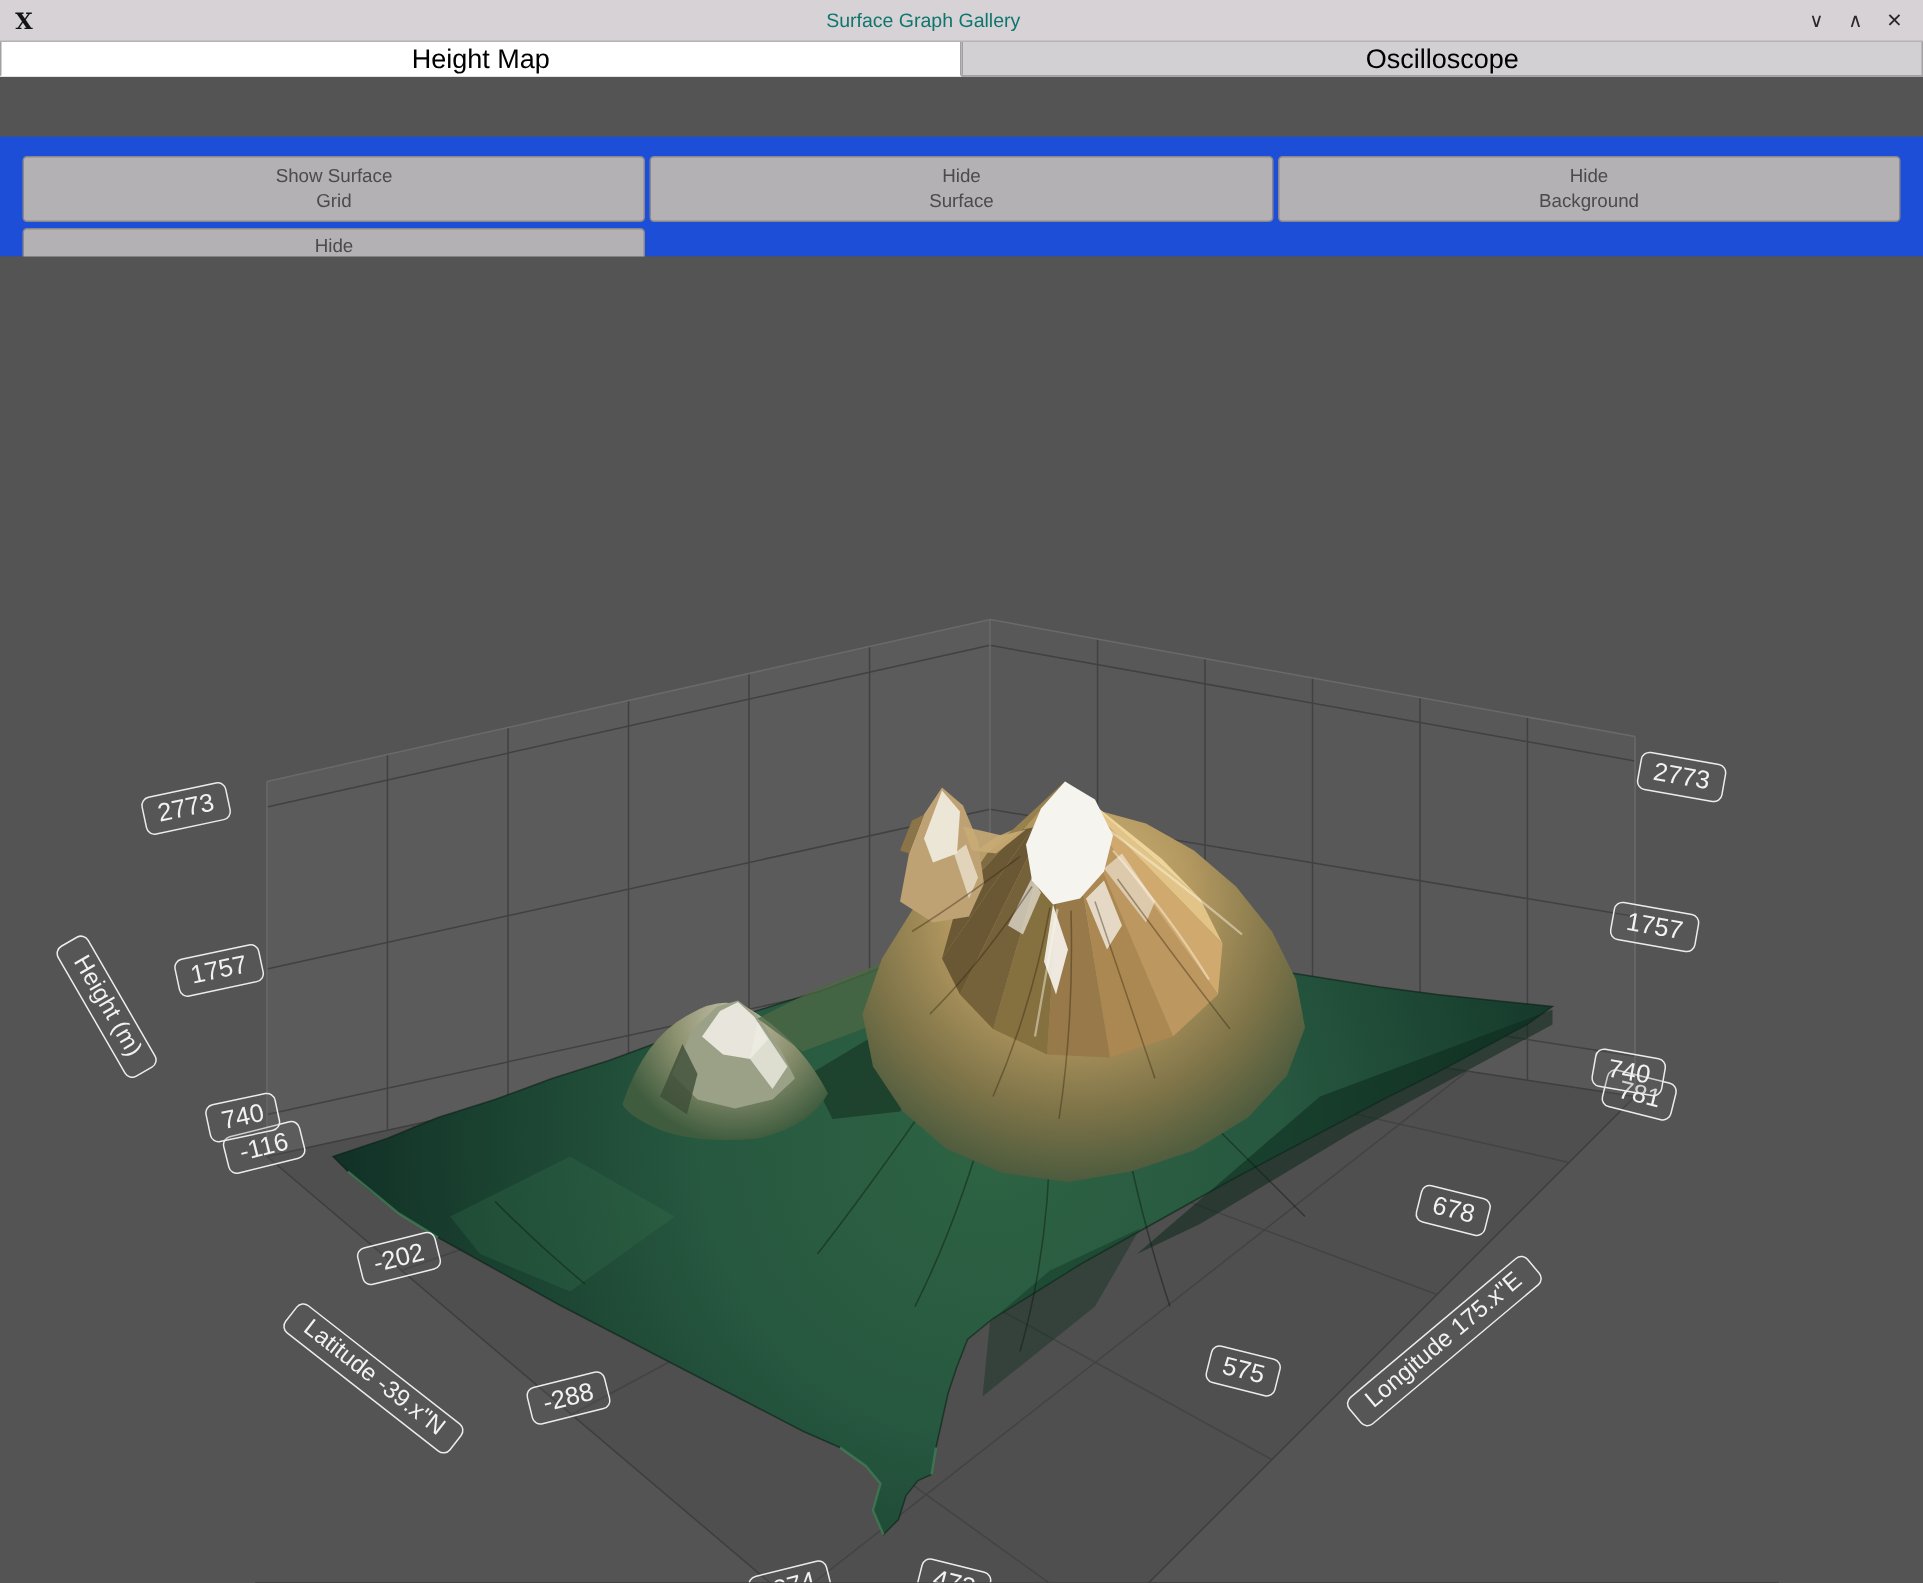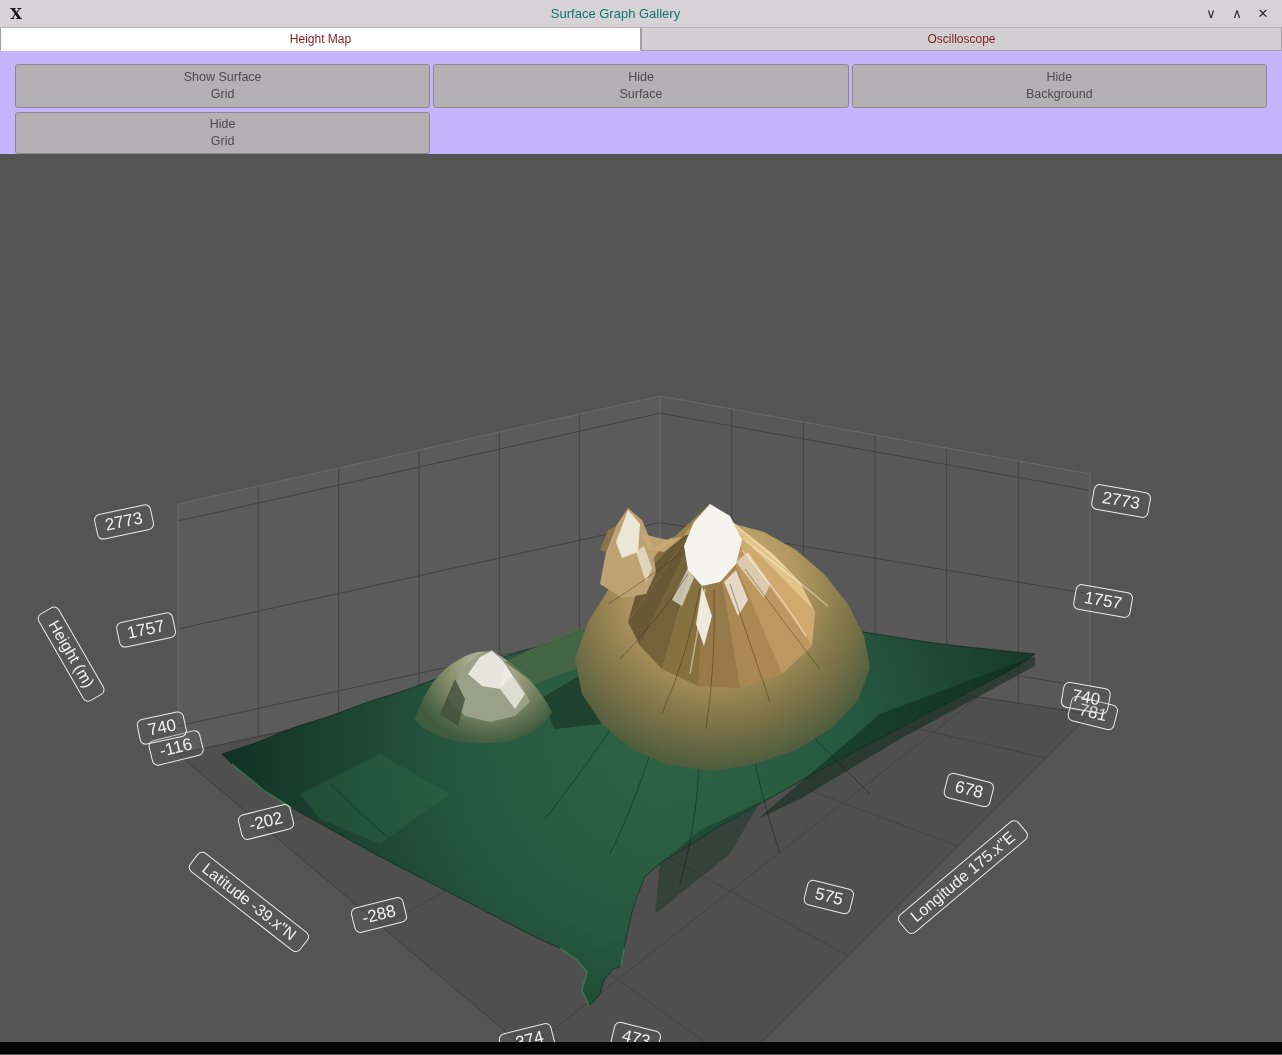--- a/index.html
+++ b/index.html
@@ -14,7 +14,7 @@
 
   
   .tabbar{display:flex;height:23px;background:#c9c6c9;}
-  .tab{flex:1;display:flex;align-items:center;justify-content:center;font-size:12px;color:#7f1d1d;
+  .tab{flex:1;display:flex;align-items:center;justify-content:center;font-size:18px;color:#000000;
        background:#d3d0d3;border:1px solid #a3a0a3;border-top:none;box-sizing:border-box;}
   .tab.active{background:#ffffff;border-bottom:1px solid #ffffff;}
 

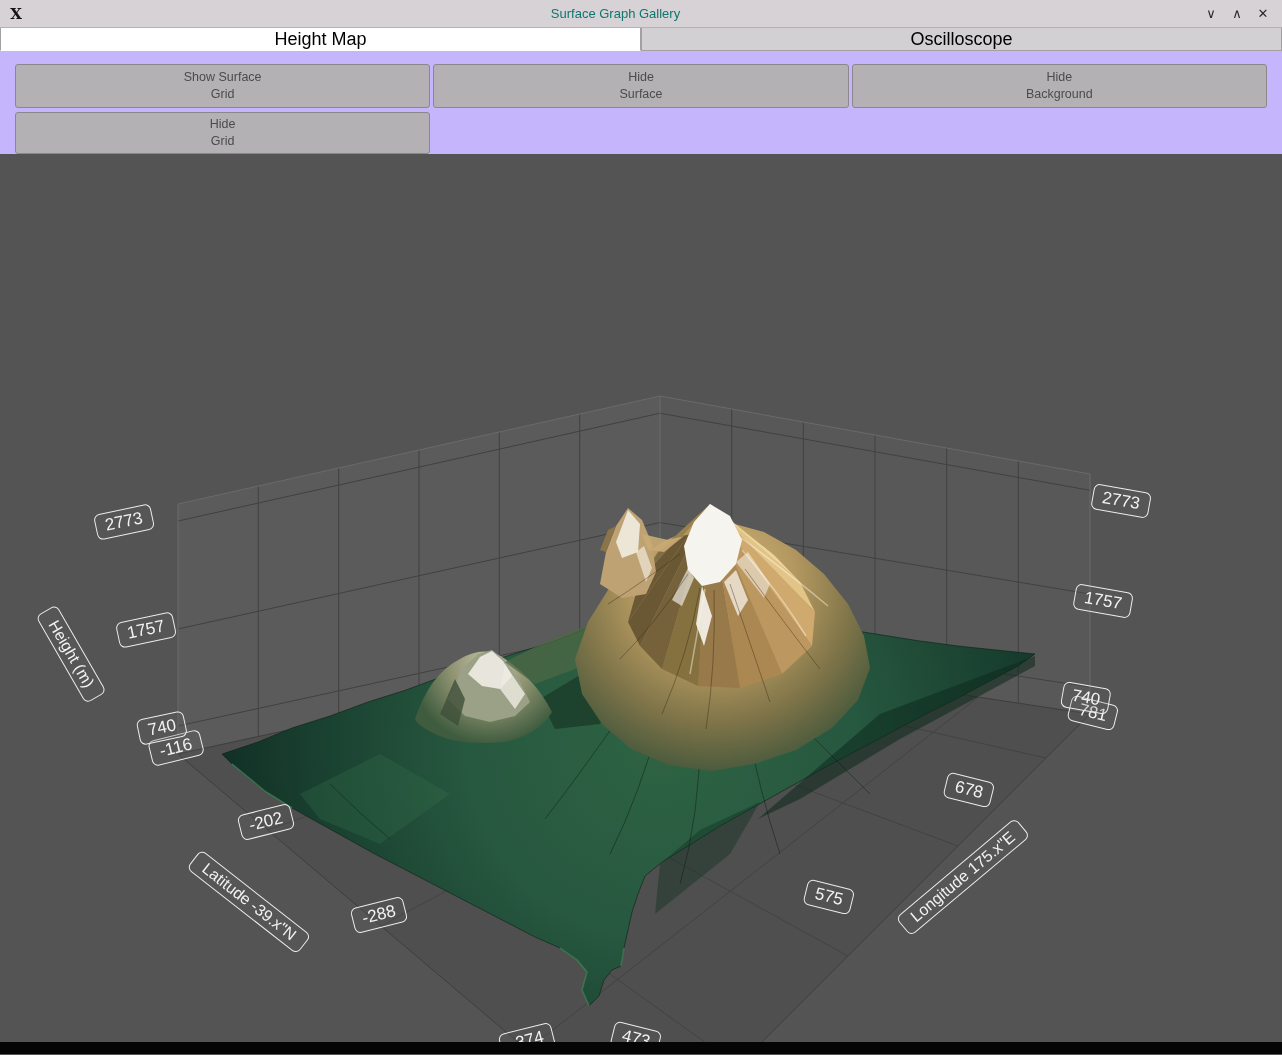--- a/index.html
+++ b/index.html
@@ -19,8 +19,8 @@
   .tab.active{background:#ffffff;border-bottom:1px solid #ffffff;}
 
   
-  .toolbar{height:103px;background:#c4b5fd;padding:13px 15px 0 15px;box-sizing:border-box;
-           display:grid;grid-template-columns:1fr 1fr 1fr;grid-template-rows:44px 42px;gap:4px 3px;}
+  .toolbar{height:80px;background:#1d4ed8;padding:13px 15px 0 15px;box-sizing:border-box;
+           display:grid;grid-template-columns:1fr 1fr 1fr;grid-template-rows:44px 42px;gap:4px 3px;margin-top:40px;}
   .tbtn{display:flex;flex-direction:column;align-items:center;justify-content:center;
         background:#b4b1b4;border:1px solid #8b888b;border-radius:3px;
         font-family:inherit;font-size:12.5px;line-height:17px;color:#4b4b4b;padding:0;}

